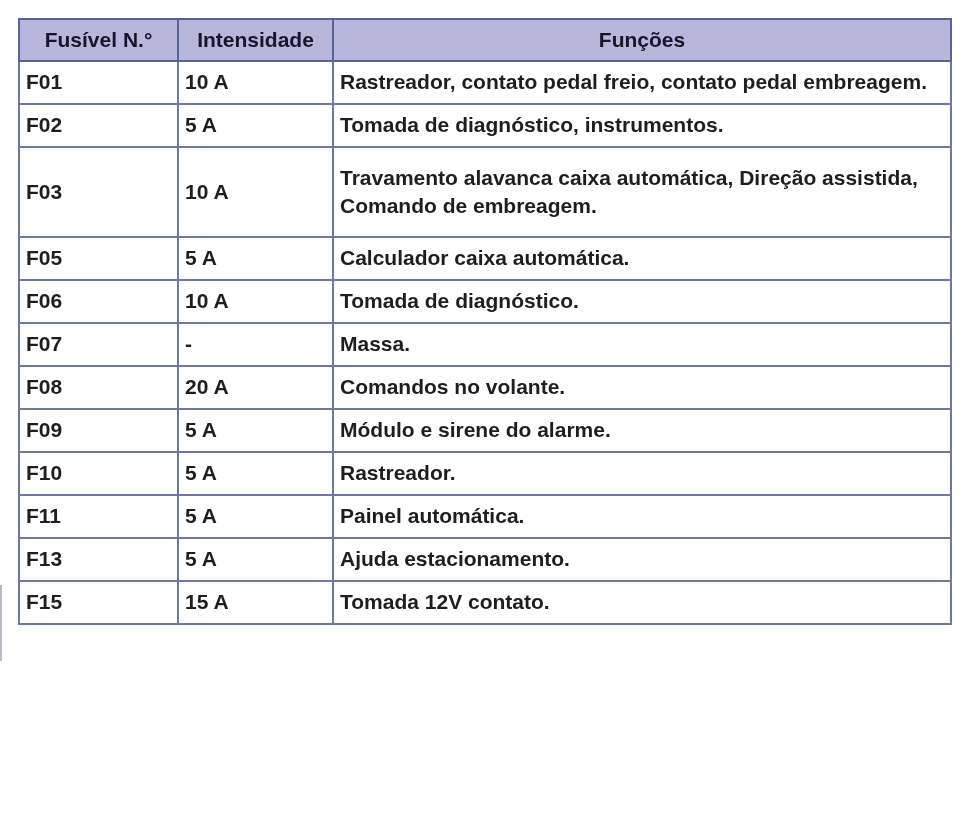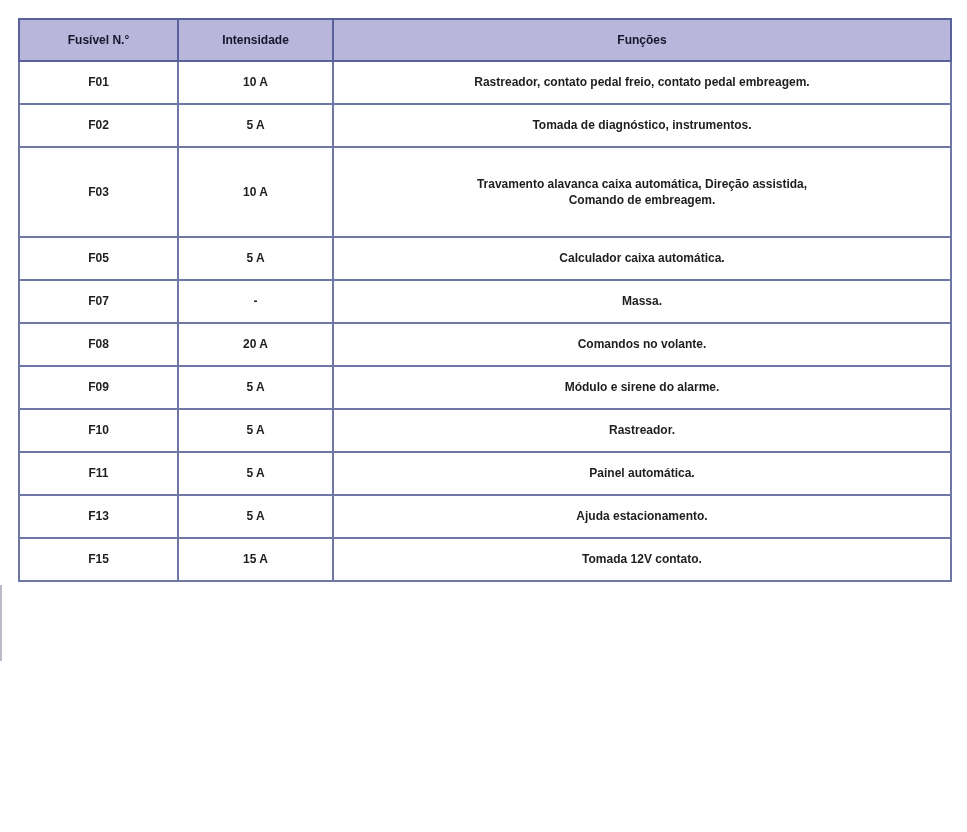--- a/index.html
+++ b/index.html
@@ -29,7 +29,7 @@
     border: 2px solid var(--grid-line, #6e77a6);
     font-weight: bold;
     color: var(--text-color, #1e1e20);
-    font-size: 12px;
+    font-size: 21px;
     line-height: 1.35;
     vertical-align: middle;
     padding: 2px 6px;

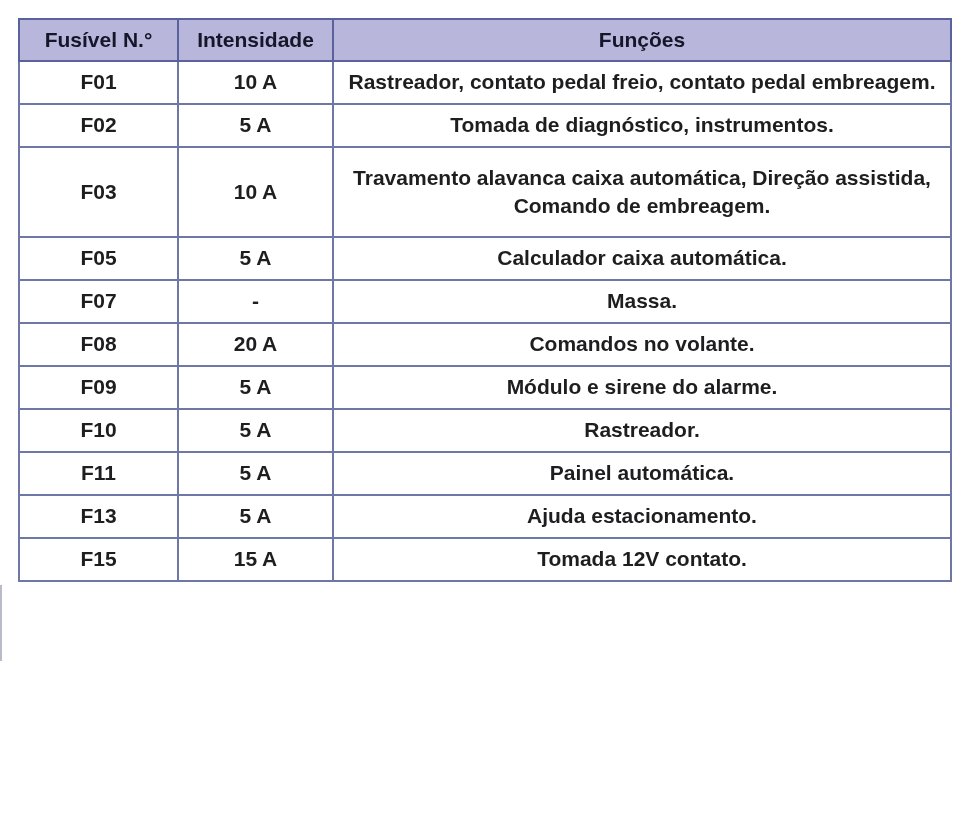--- a/index.html
+++ b/index.html
@@ -43,7 +43,7 @@
     border-color: var(--outer-border, #5a629e);
   }
   td.cell-center {
-    text-align: center;
+    text-align: left;
     height: 43px;
   }
   td.cell-func {

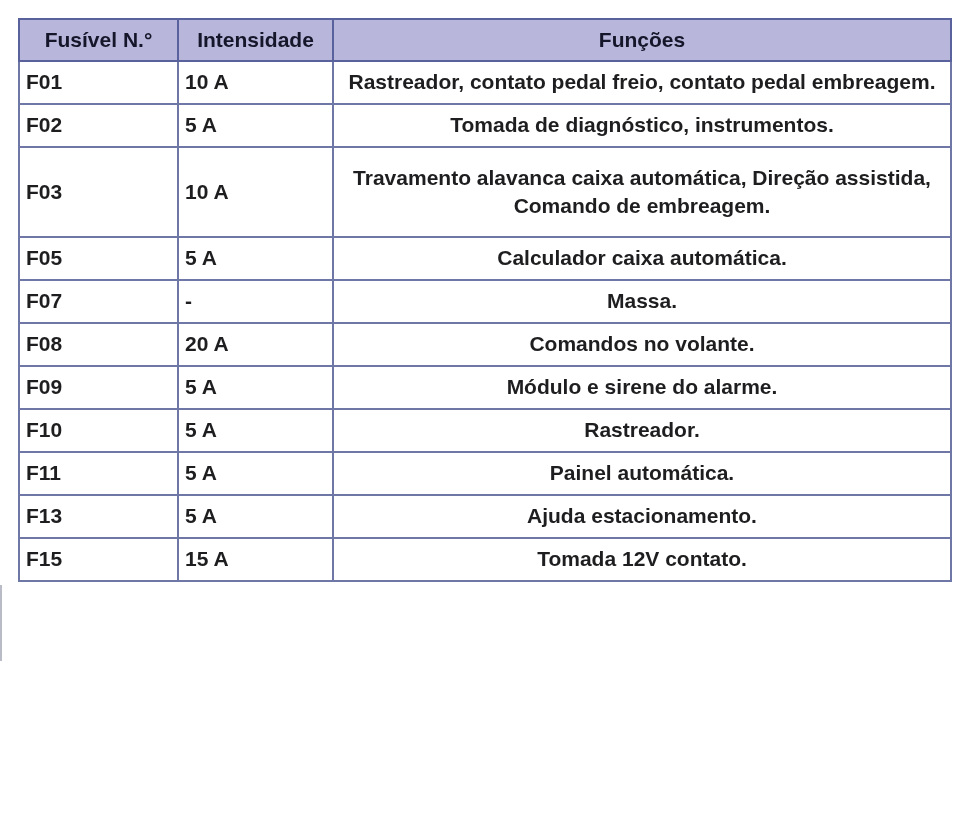--- a/index.html
+++ b/index.html
@@ -47,7 +47,7 @@
     height: 43px;
   }
   td.cell-func {
-    text-align: center;
+    text-align: left;
     padding-left: 12px;
     white-space: pre-line;
   }

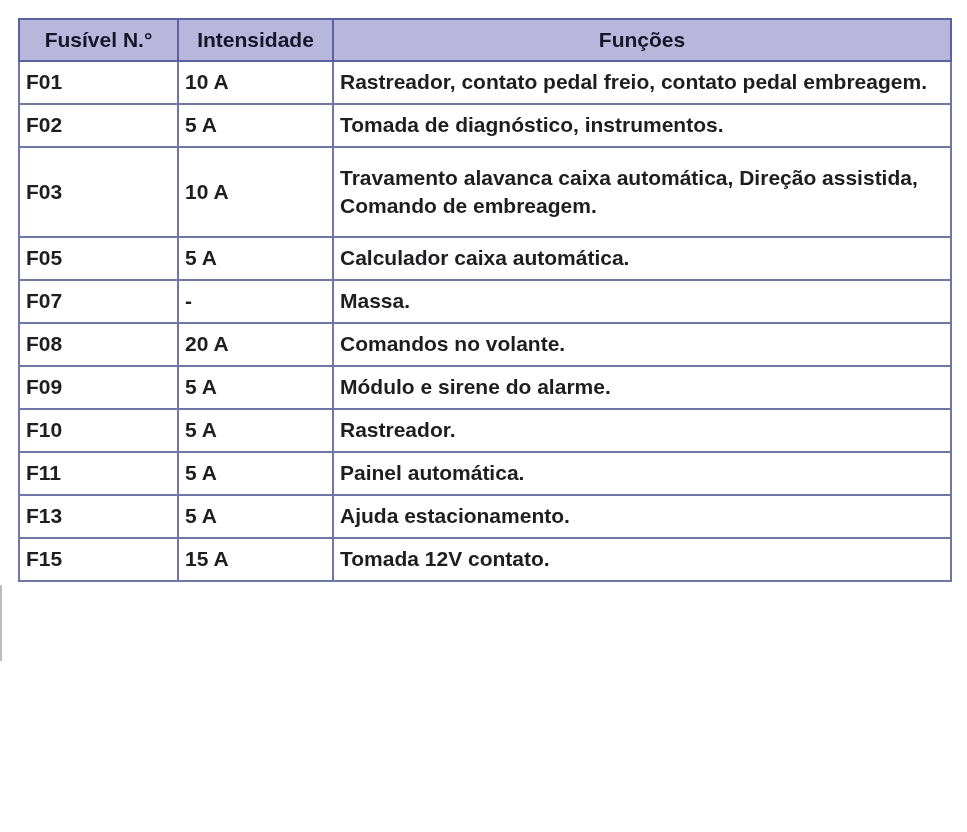--- a/index.html
+++ b/index.html
@@ -103,6 +103,11 @@
           <td class="cell-func">Calculador caixa automática.</td>
         </tr>
         <tr>
+          <td class="cell-center">F06</td>
+          <td class="cell-center">10 A</td>
+          <td class="cell-func">Tomada de diagnóstico.</td>
+        </tr>
+        <tr>
           <td class="cell-center">F07</td>
           <td class="cell-center">-</td>
           <td class="cell-func">Massa.</td>

